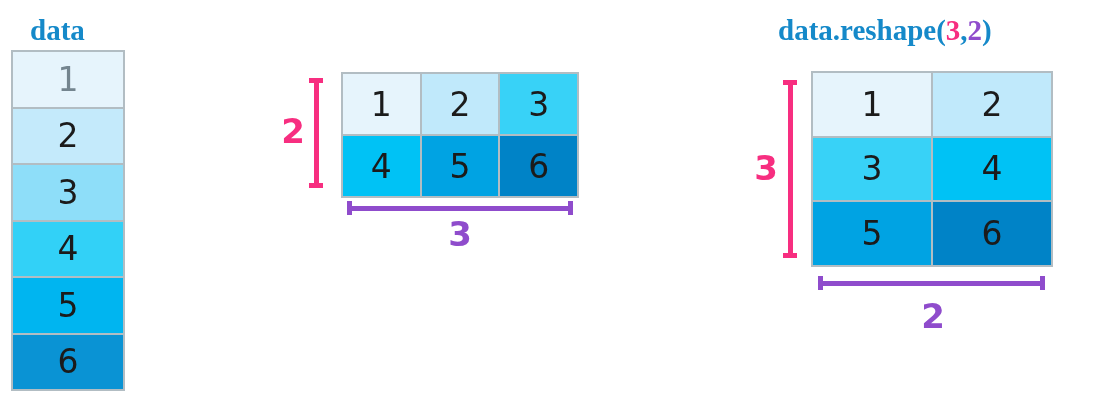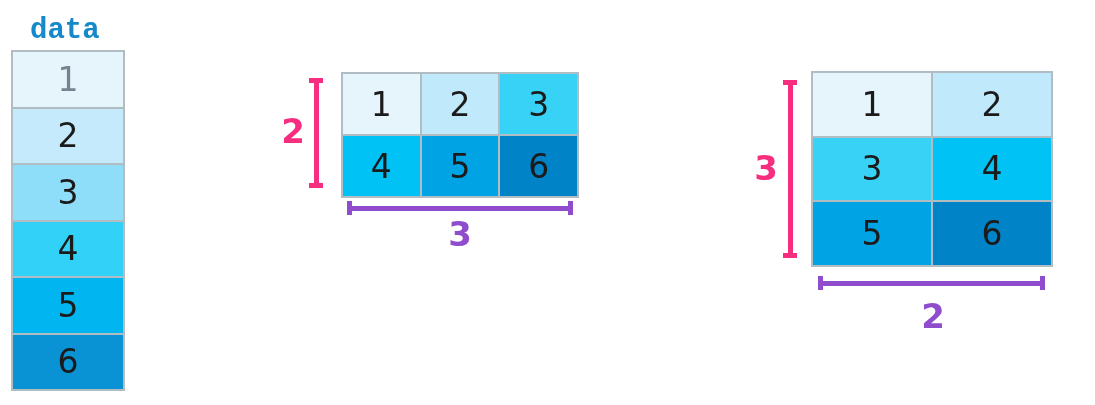--- a/index.html
+++ b/index.html
@@ -12,7 +12,7 @@
     font-family: "DejaVu Sans", sans-serif;
   }
   .mono {
-    font-family: Liberation Mono, monospace;
+    font-family: Liberation Serif, serif;
     font-weight: bold;
     font-size: 29px;
     line-height: 1.1;

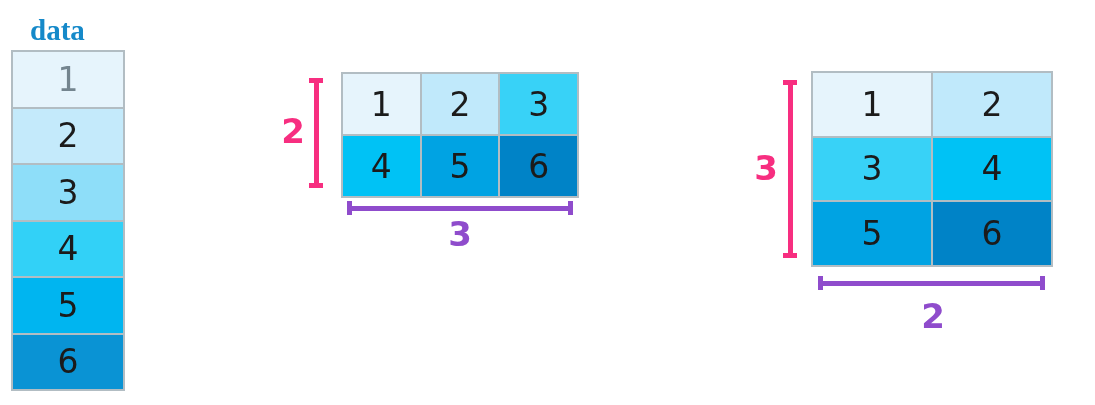--- a/index.html
+++ b/index.html
@@ -110,6 +110,7 @@
   <div class="hbracket" style="left:347px; top:201px; width:226px; height:14px;"></div>
   <div class="dimlabel purple" style="left:460px; top:234px;">3</div>
 
+  <div class="mono abs" style="left:778px; top:15px;"><span>data.reshape(</span><span class="pink">3</span><span>,</span><span class="purple">2</span><span>)</span></div>
 
   <div class="grid" id="grid-3x2" style="left: 811px; top: 71px; width: 242px; height: 196px; grid-template-columns: repeat(2, 1fr);">
       <div class="cell" style="background: rgb(230, 244, 252);">1</div>

